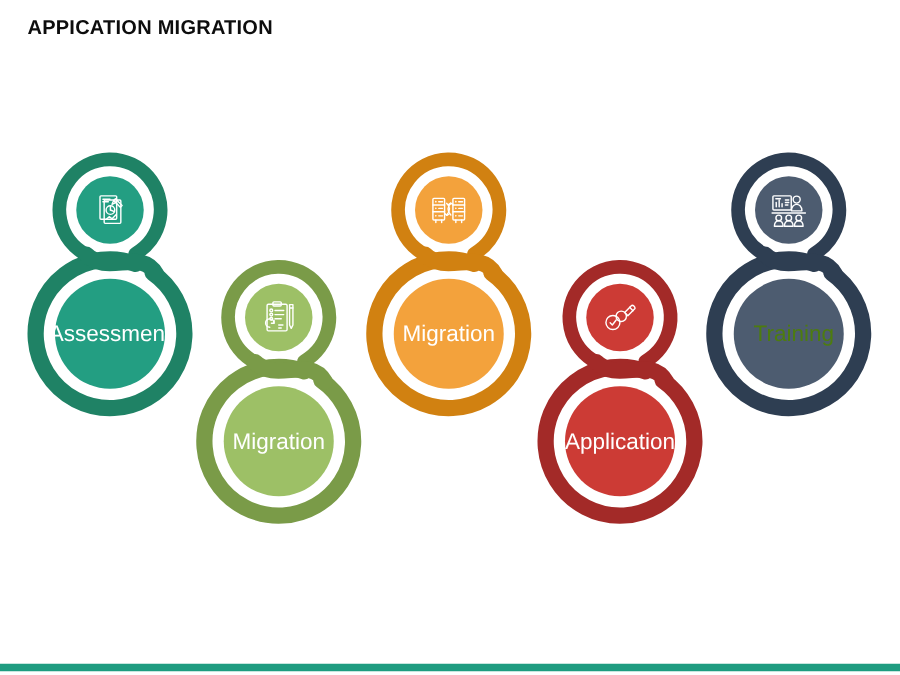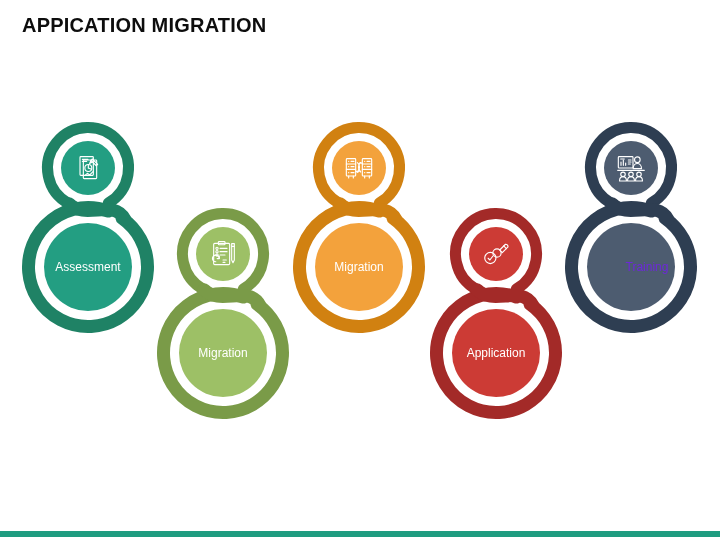--- a/index.html
+++ b/index.html
@@ -28,7 +28,7 @@
   }
 
   #slide-title {
-    font-size: 20px;
+    font-size: 16px;
     font-weight: bold;
     color: #0d0d0d;
     letter-spacing: 0.2px;

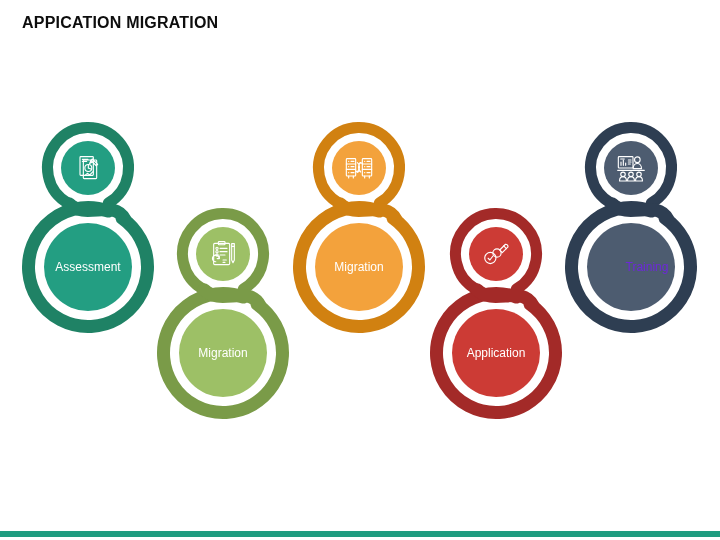--- a/index.html
+++ b/index.html
@@ -66,7 +66,7 @@
     position: absolute;
     text-align: left;
     color: #ffffff;
-    font-size: 12px;
+    font-size: 18px;
     font-family: "Liberation Sans", sans-serif;
     line-height: 1;
     white-space: nowrap;

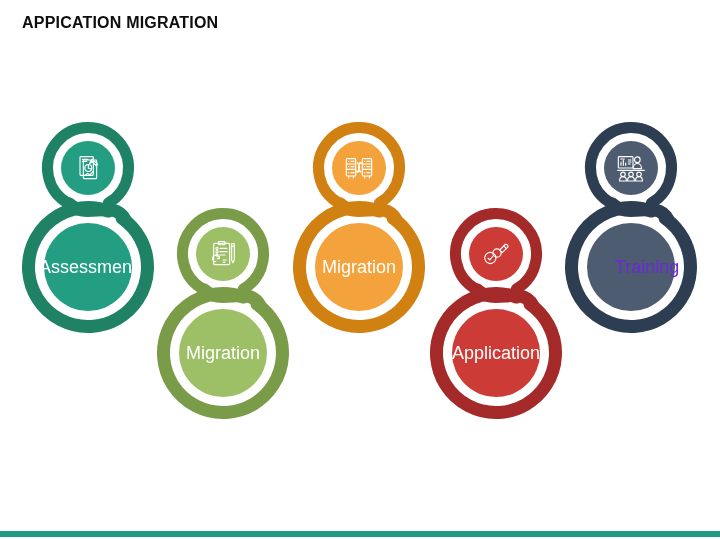--- a/index.html
+++ b/index.html
@@ -255,7 +255,7 @@
             <path d="M30.8 43.5 C30.8 38.6, 33.4 37, 36 37 C38.6 37, 41.2 38.6, 41.2 43.5 Z"></path>
           </svg>
         </div>
-        <div class="node-label" style="left: 16px; top: 267px; color: #6d28d9;">Training</div>
+        <div class="node-label" style="left: 4px; top: 267px; color: #4d7c0f;">Training</div>
       </div>
     </div>
 

